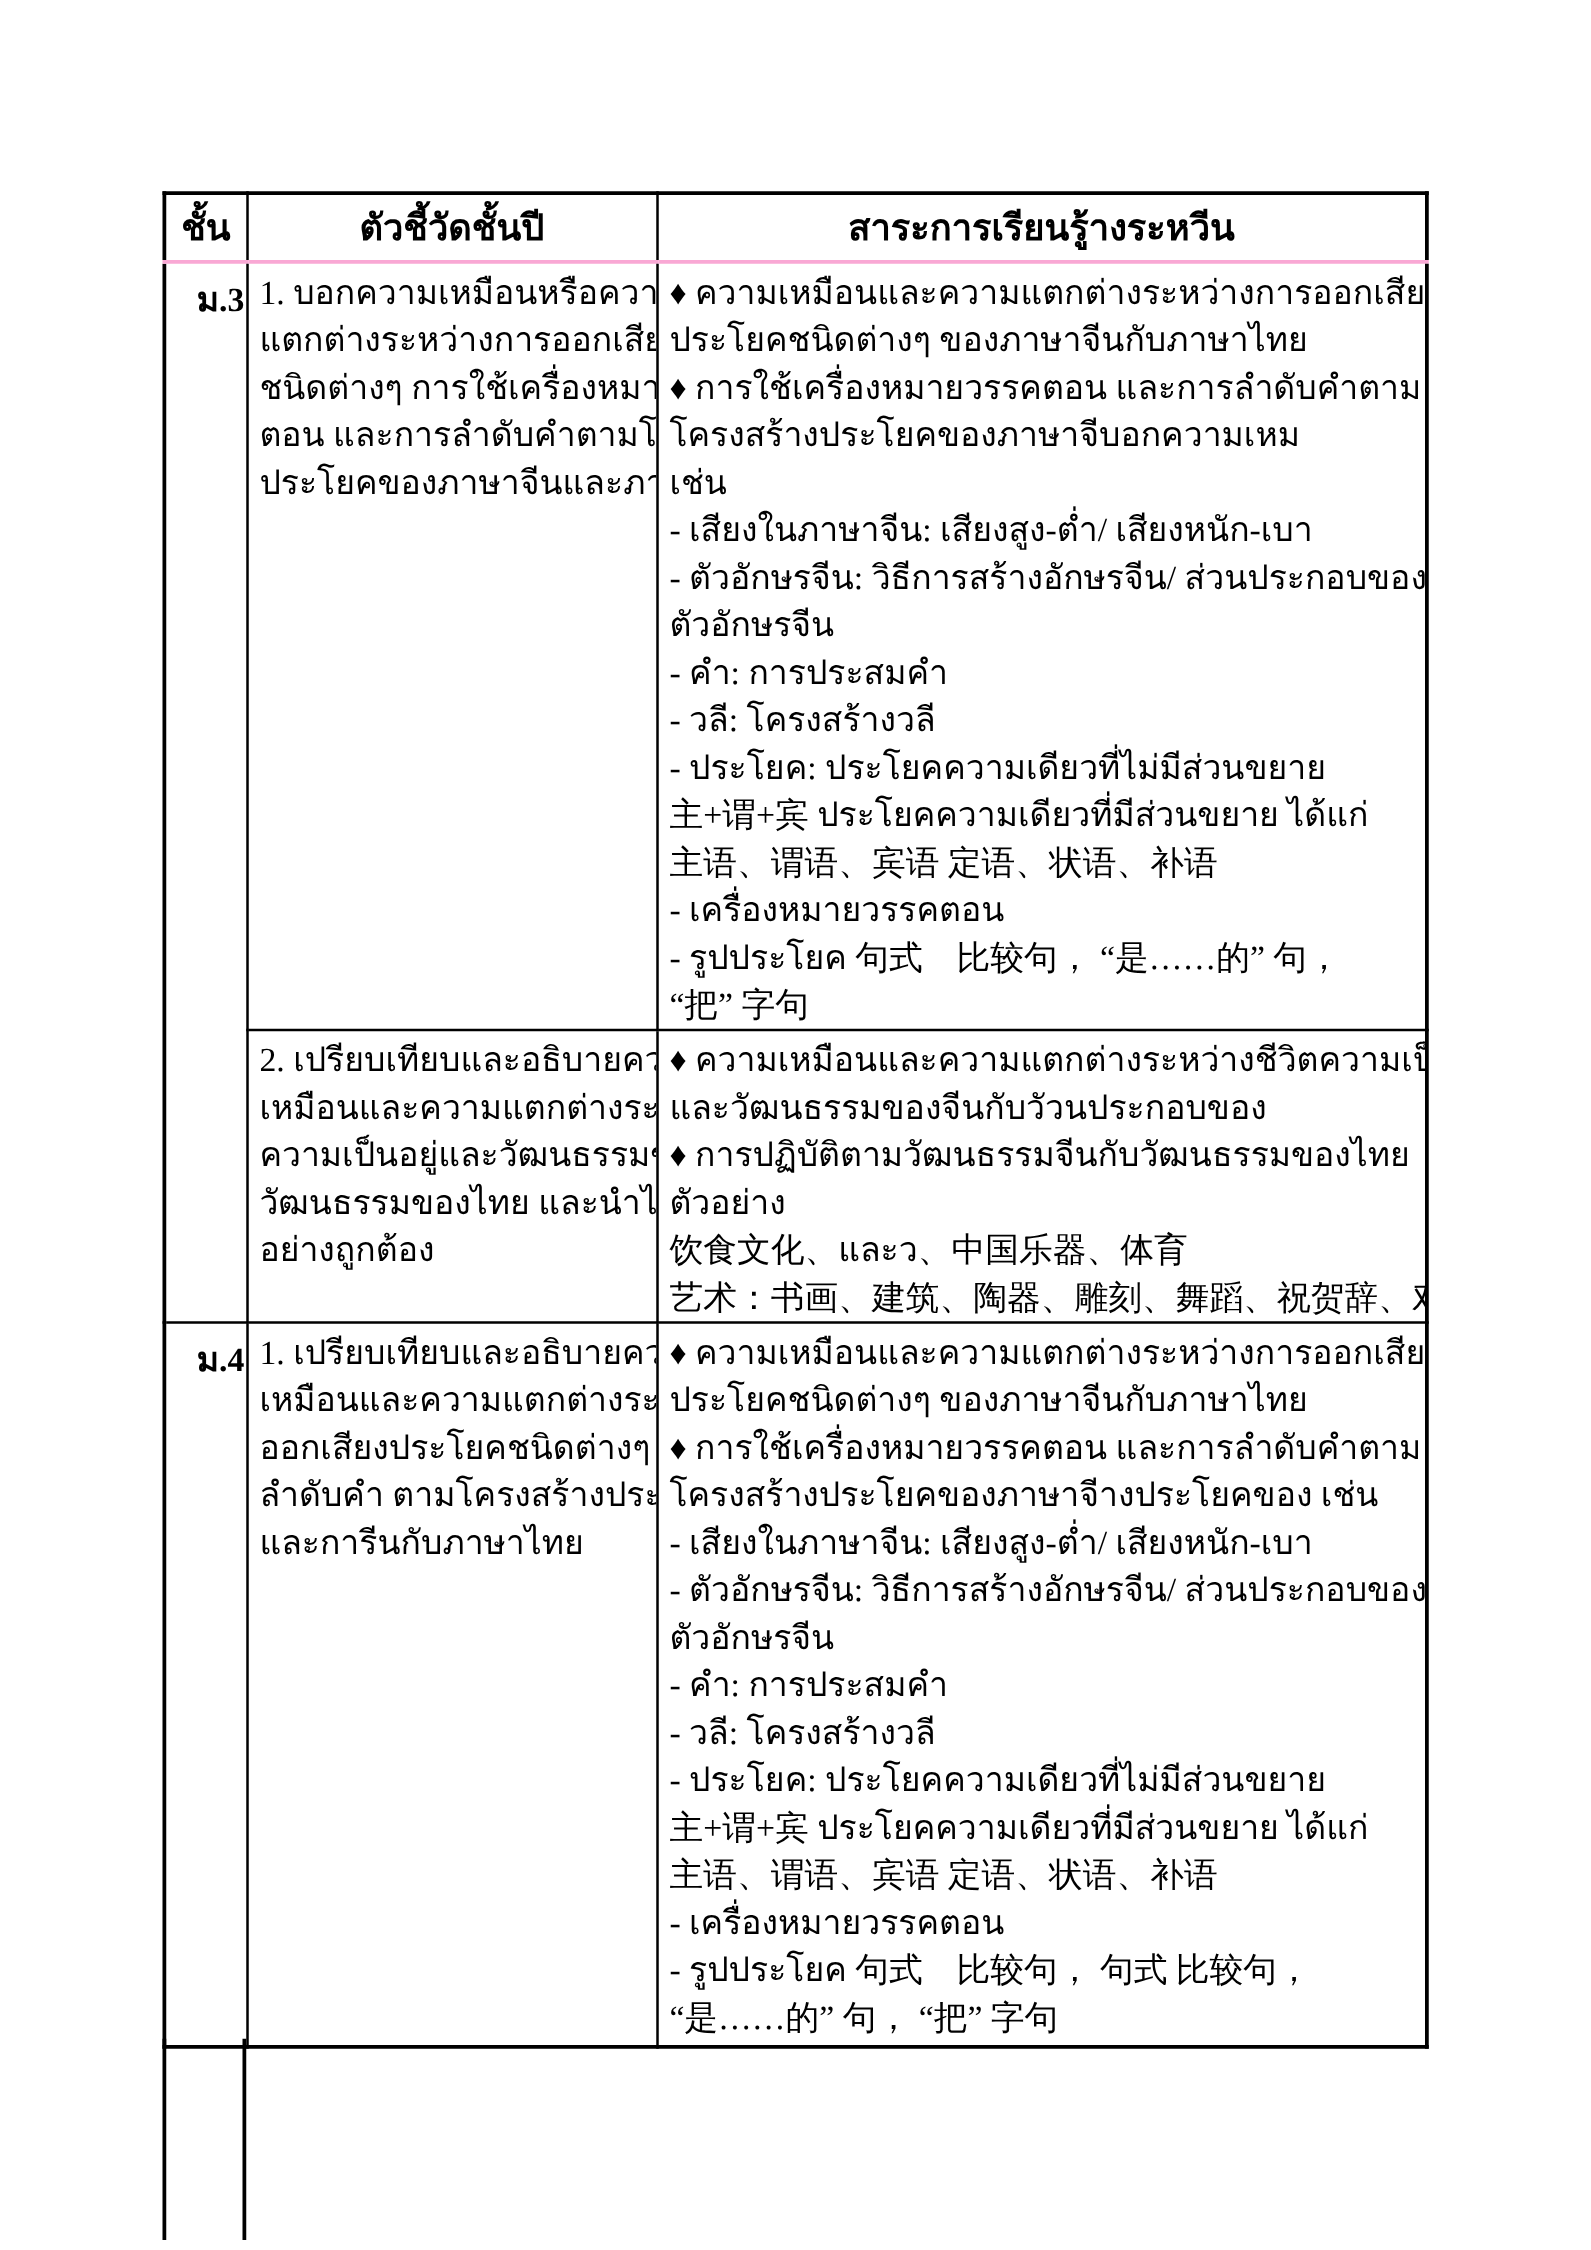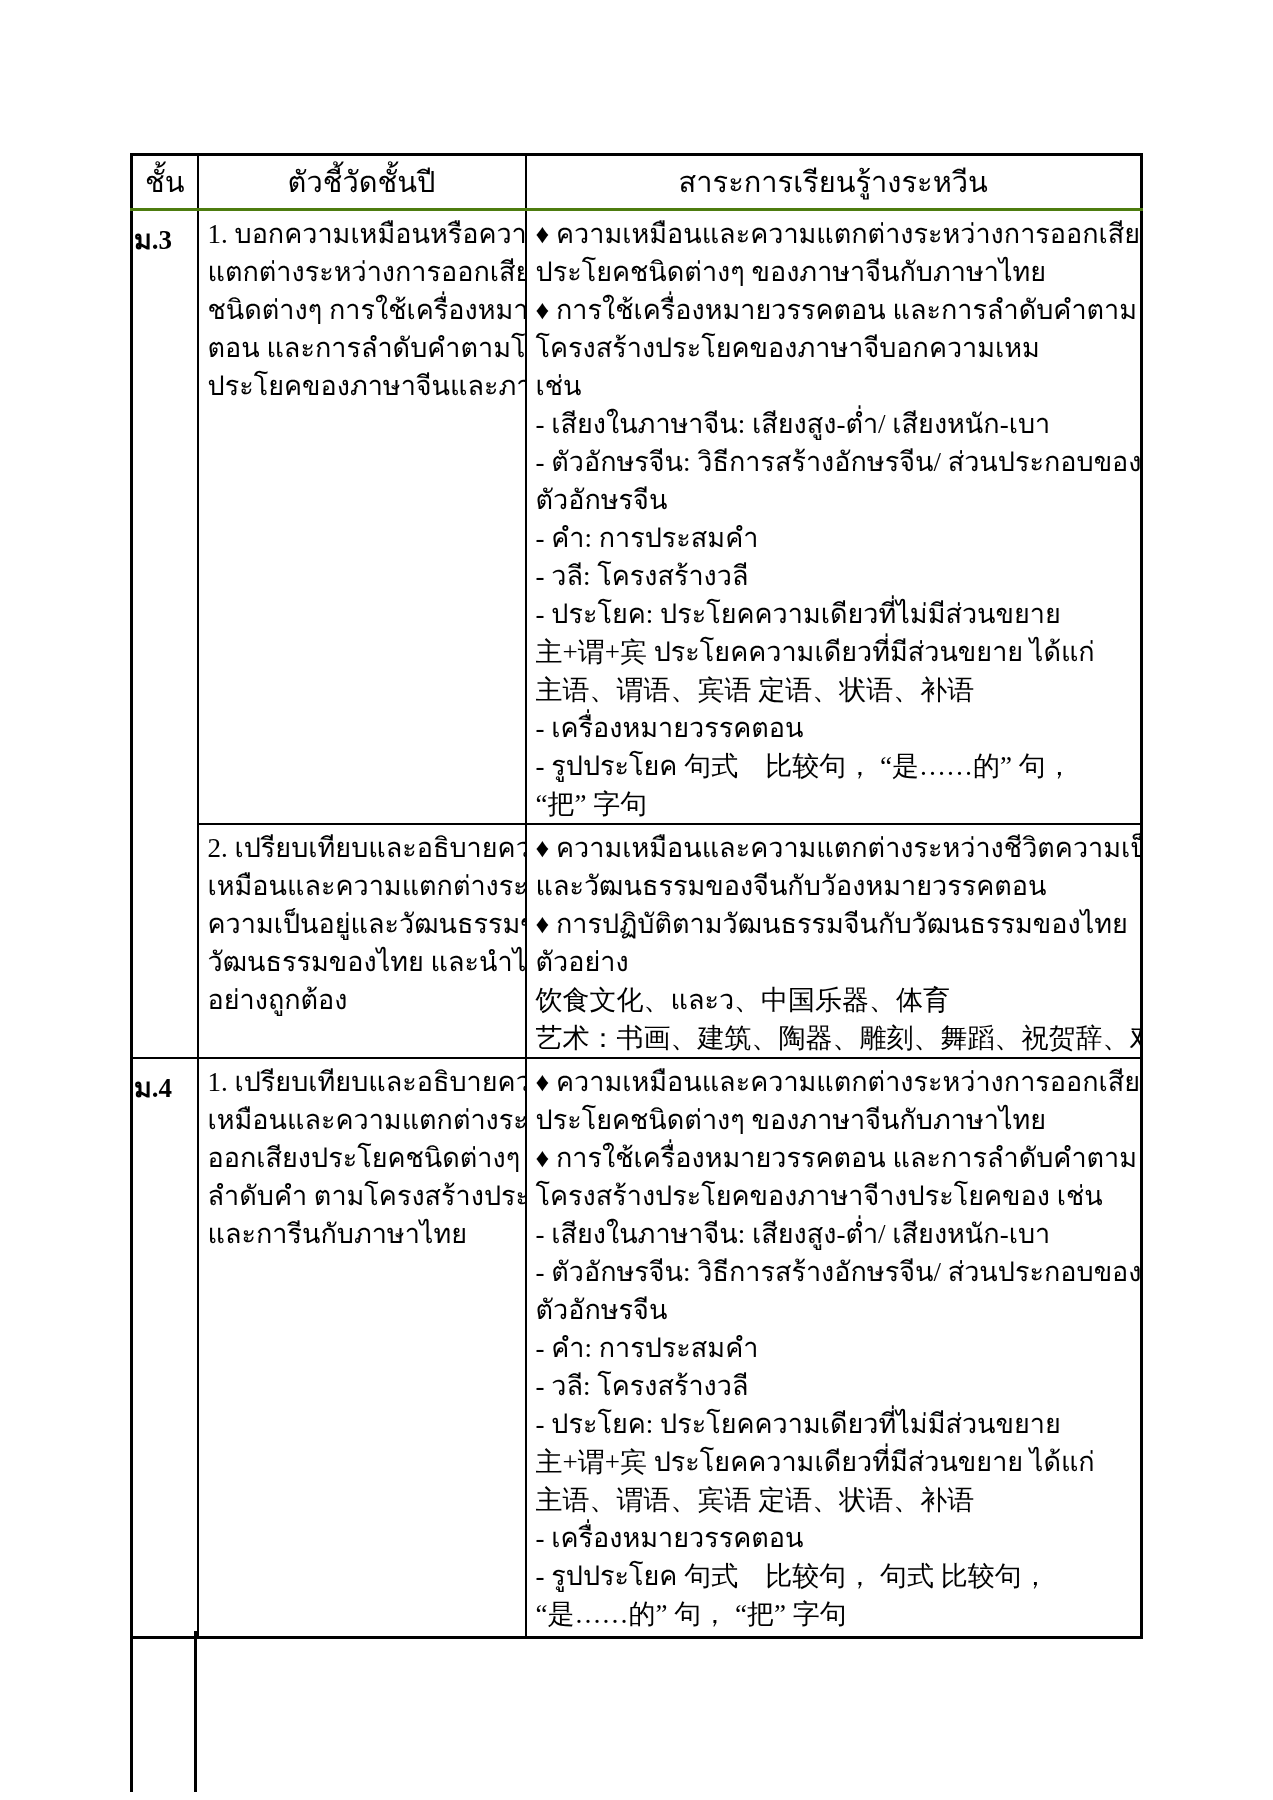--- a/index.html
+++ b/index.html
@@ -31,8 +31,8 @@
   }
   .doc-table { border: 3px solid #000000; }
   .doc-table th {
-    border-bottom: 3px solid #4d7c0f;
-    font-weight: normal;
+    border-bottom: 3px solid #f9a8d4;
+    font-weight: bold;
     font-size: 29px;
     text-align: center;
     vertical-align: middle;

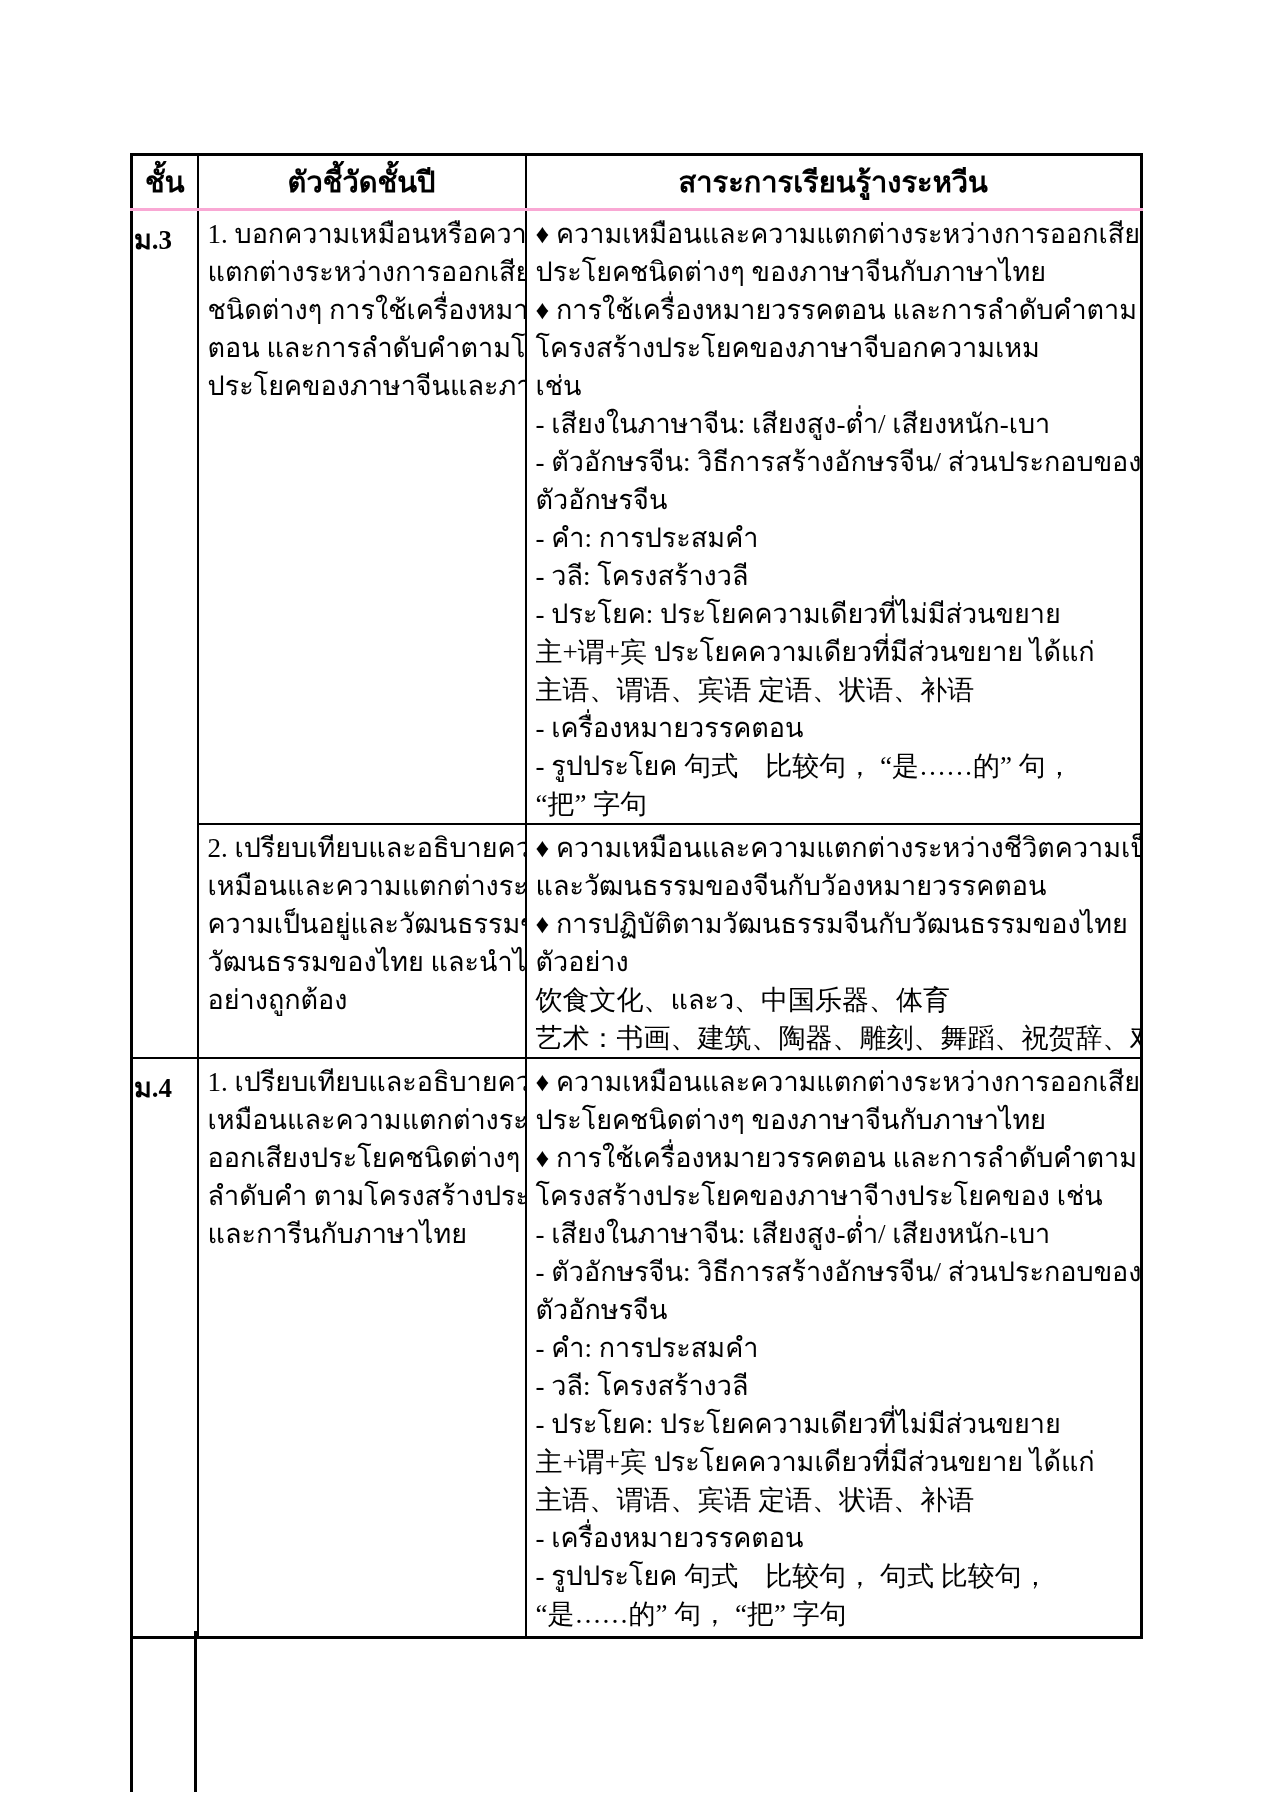--- a/index.html
+++ b/index.html
@@ -45,7 +45,7 @@
   td.grade {
     font-weight: bold;
     font-size: 27px;
-    text-align: left;
+    text-align: right;
     padding-top: 7px;
   }
   td.ind, td.cont {

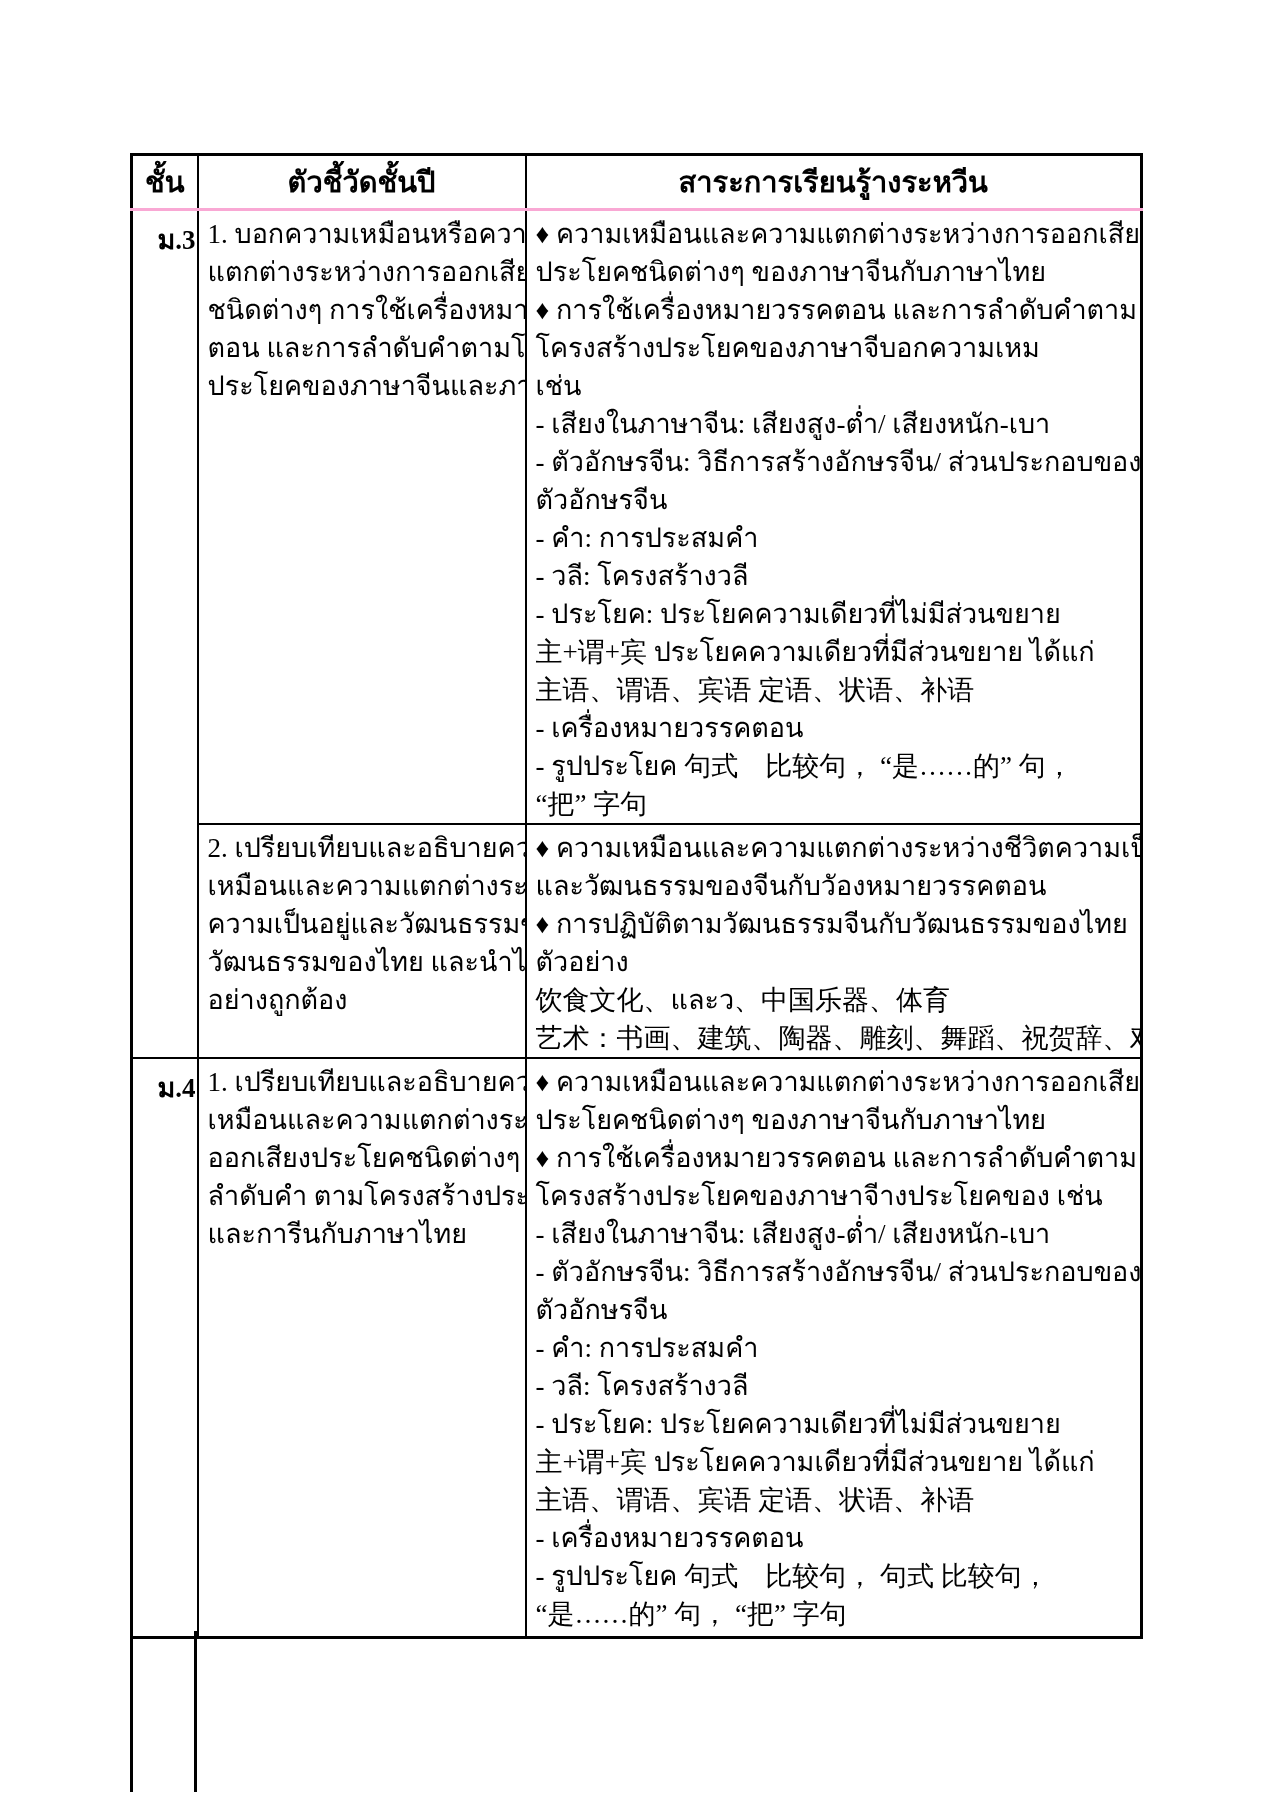--- a/index.html
+++ b/index.html
@@ -123,7 +123,7 @@
       <td class="cont">
         <div>
             <div class="line"><span class="seg">♦ ความเหมือนและความแตกต่างระหว่างชีวิตความเป็นอยู่</span></div>
-            <div class="line"><span class="seg">และวัฒนธรรมของจีนกับวัองหมายวรรคตอน</span></div>
+            <div class="line"><span class="seg">และวัฒนธรรมของจีนกับวัวนประกอบของ</span></div>
             <div class="line"><span class="seg">♦ การปฏิบัติตามวัฒนธรรมจีนกับวัฒนธรรมของไทย</span></div>
             <div class="line"><span class="seg">ตัวอย่าง</span></div>
             <div class="line"><span class="seg">饮食文化、และว、中国乐器、体育</span></div>

